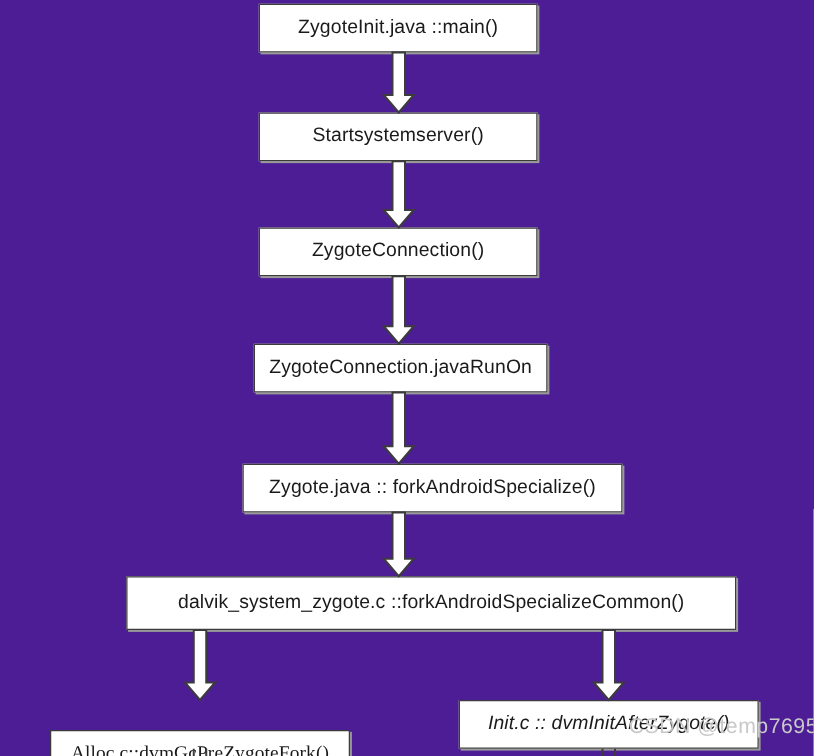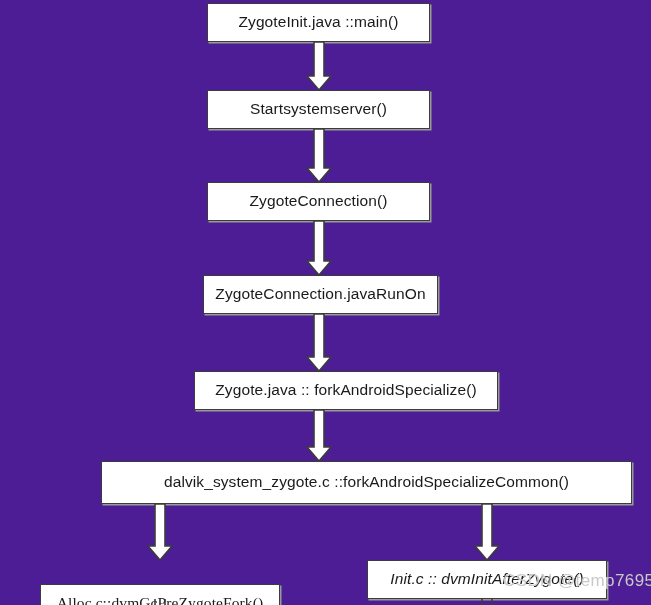--- a/index.html
+++ b/index.html
@@ -80,7 +80,7 @@
     <span class="lbl">Zygote.java :: forkAndroidSpecialize()</span>
   </div>
 
-  <div class="node" style="left:101px; top:461px; width:531px; height:43px;">
+  <div class="node" style="left:101px; top:461px; width:488px; height:43px;">
     <span class="lbl">dalvik_system_zygote.c ::forkAndroidSpecializeCommon()</span>
   </div>
 

